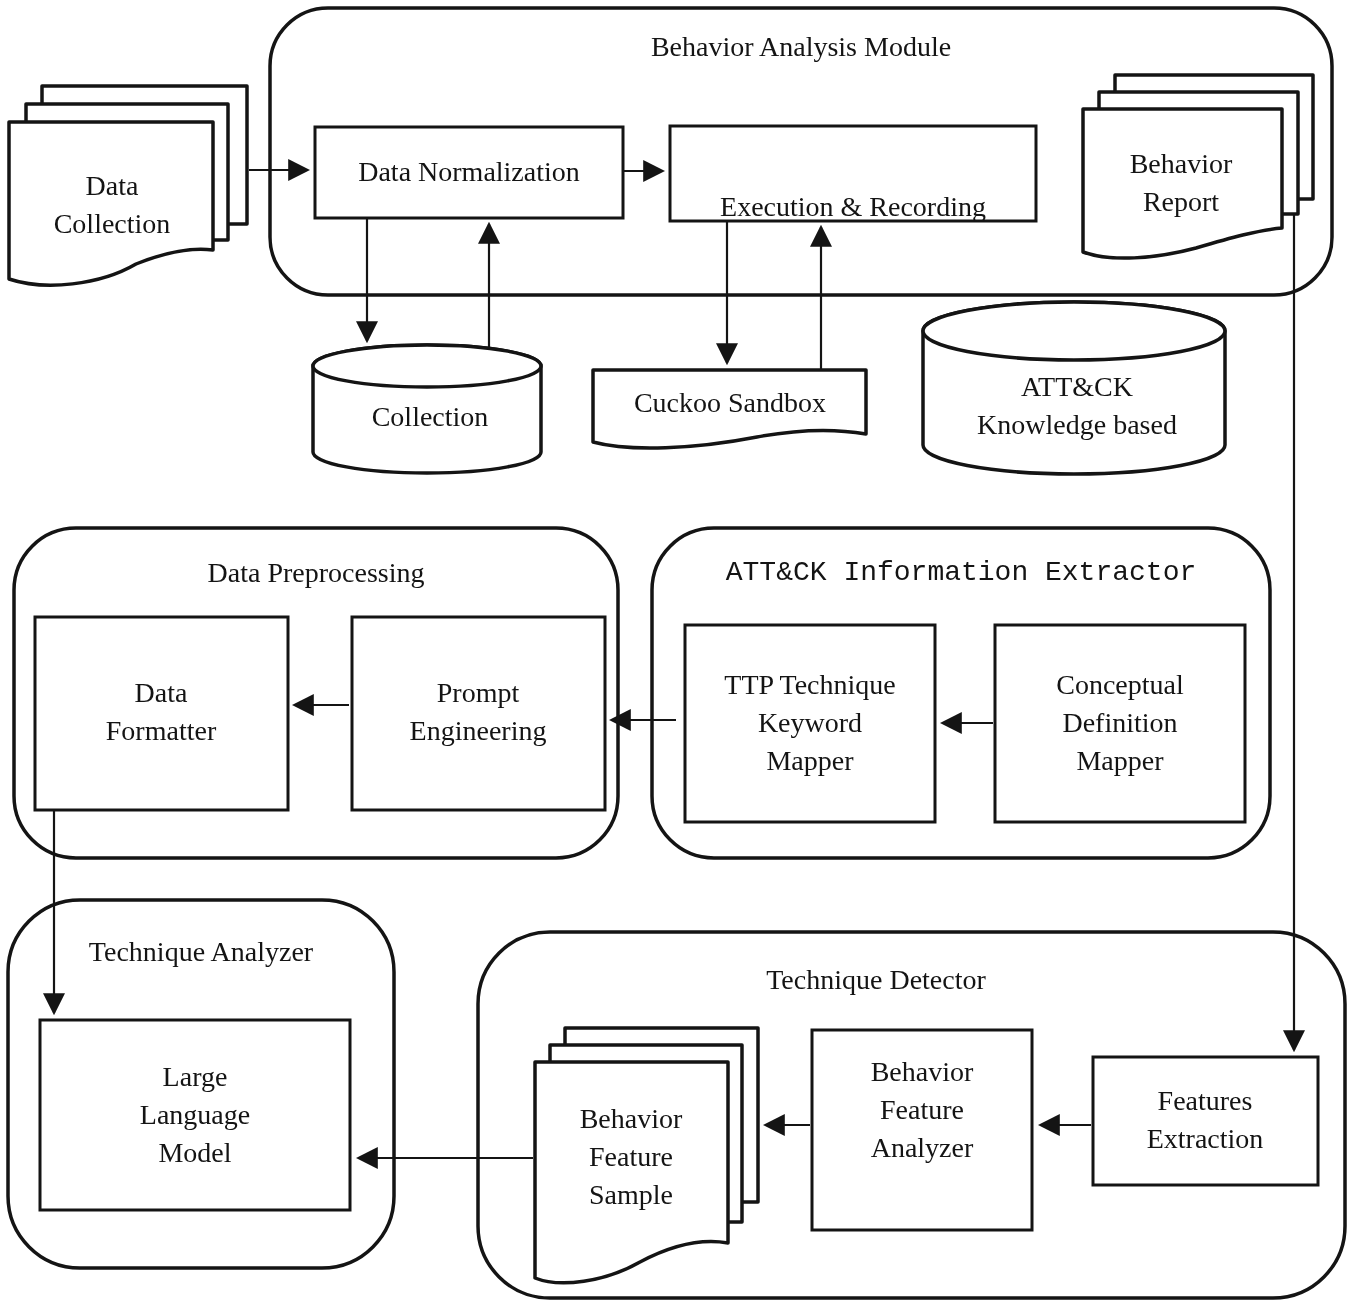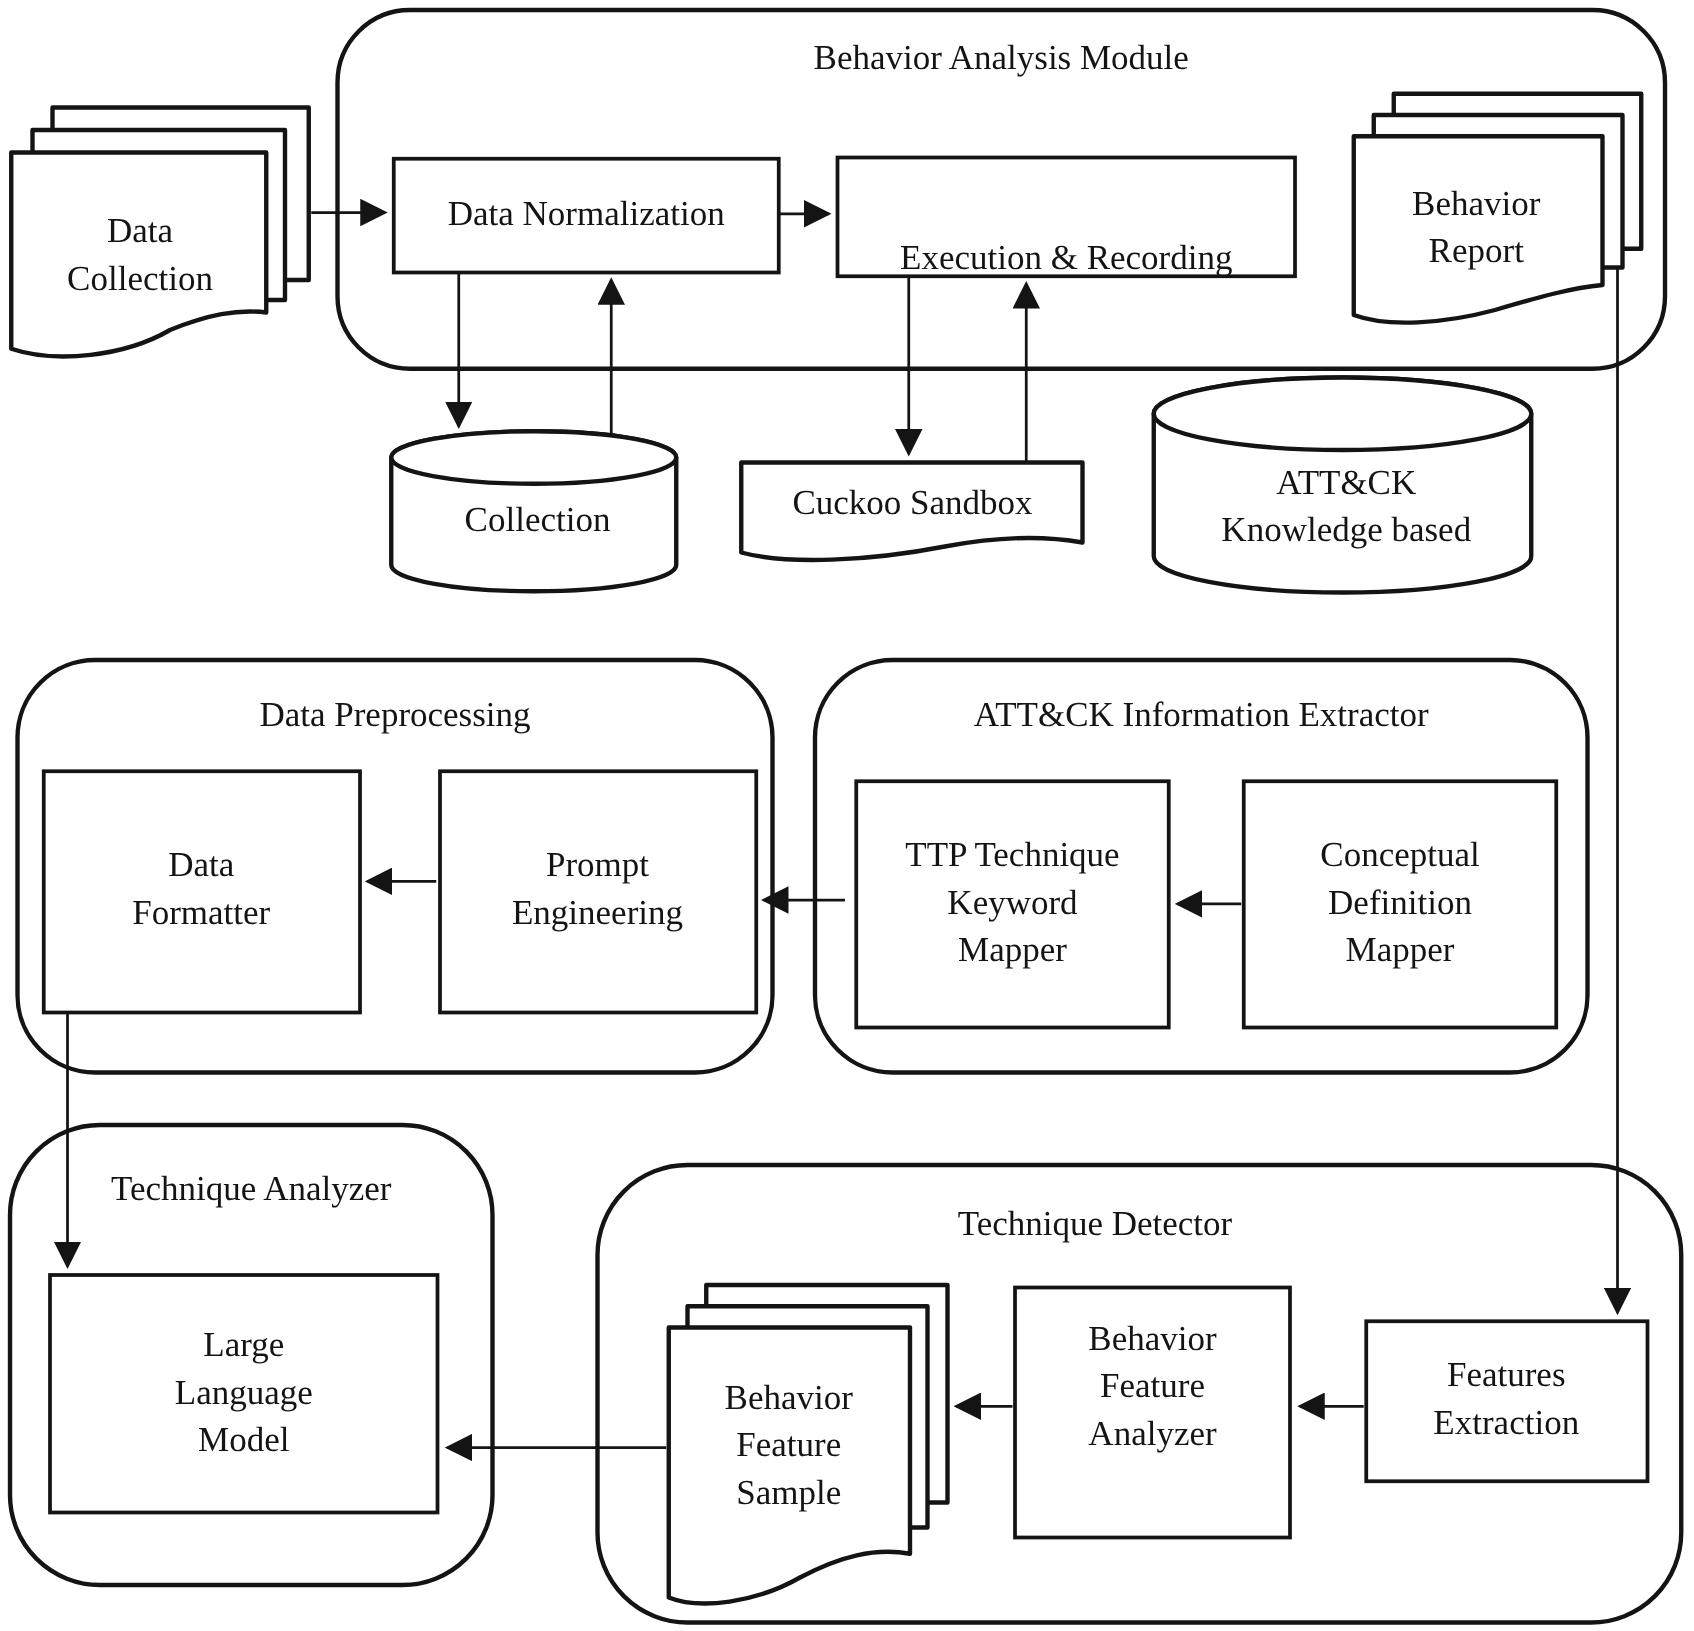--- a/index.html
+++ b/index.html
@@ -111,7 +111,7 @@
 Formatter</div>
   <div class="lbl" style="left:478px;  top:712px;">Prompt
 Engineering</div>
-  <div class="lbl" style="left:961px;  top:573px;">ATT&amp;CK Information Extractor</div>
+  <div class="lbl" style="left:961px;  top:573px;font-family:Liberation Mono, monospace;">ATT&amp;CK Information Extractor</div>
   <div class="lbl" style="left:810px;  top:723px;">TTP Technique
 Keyword
 Mapper</div>

